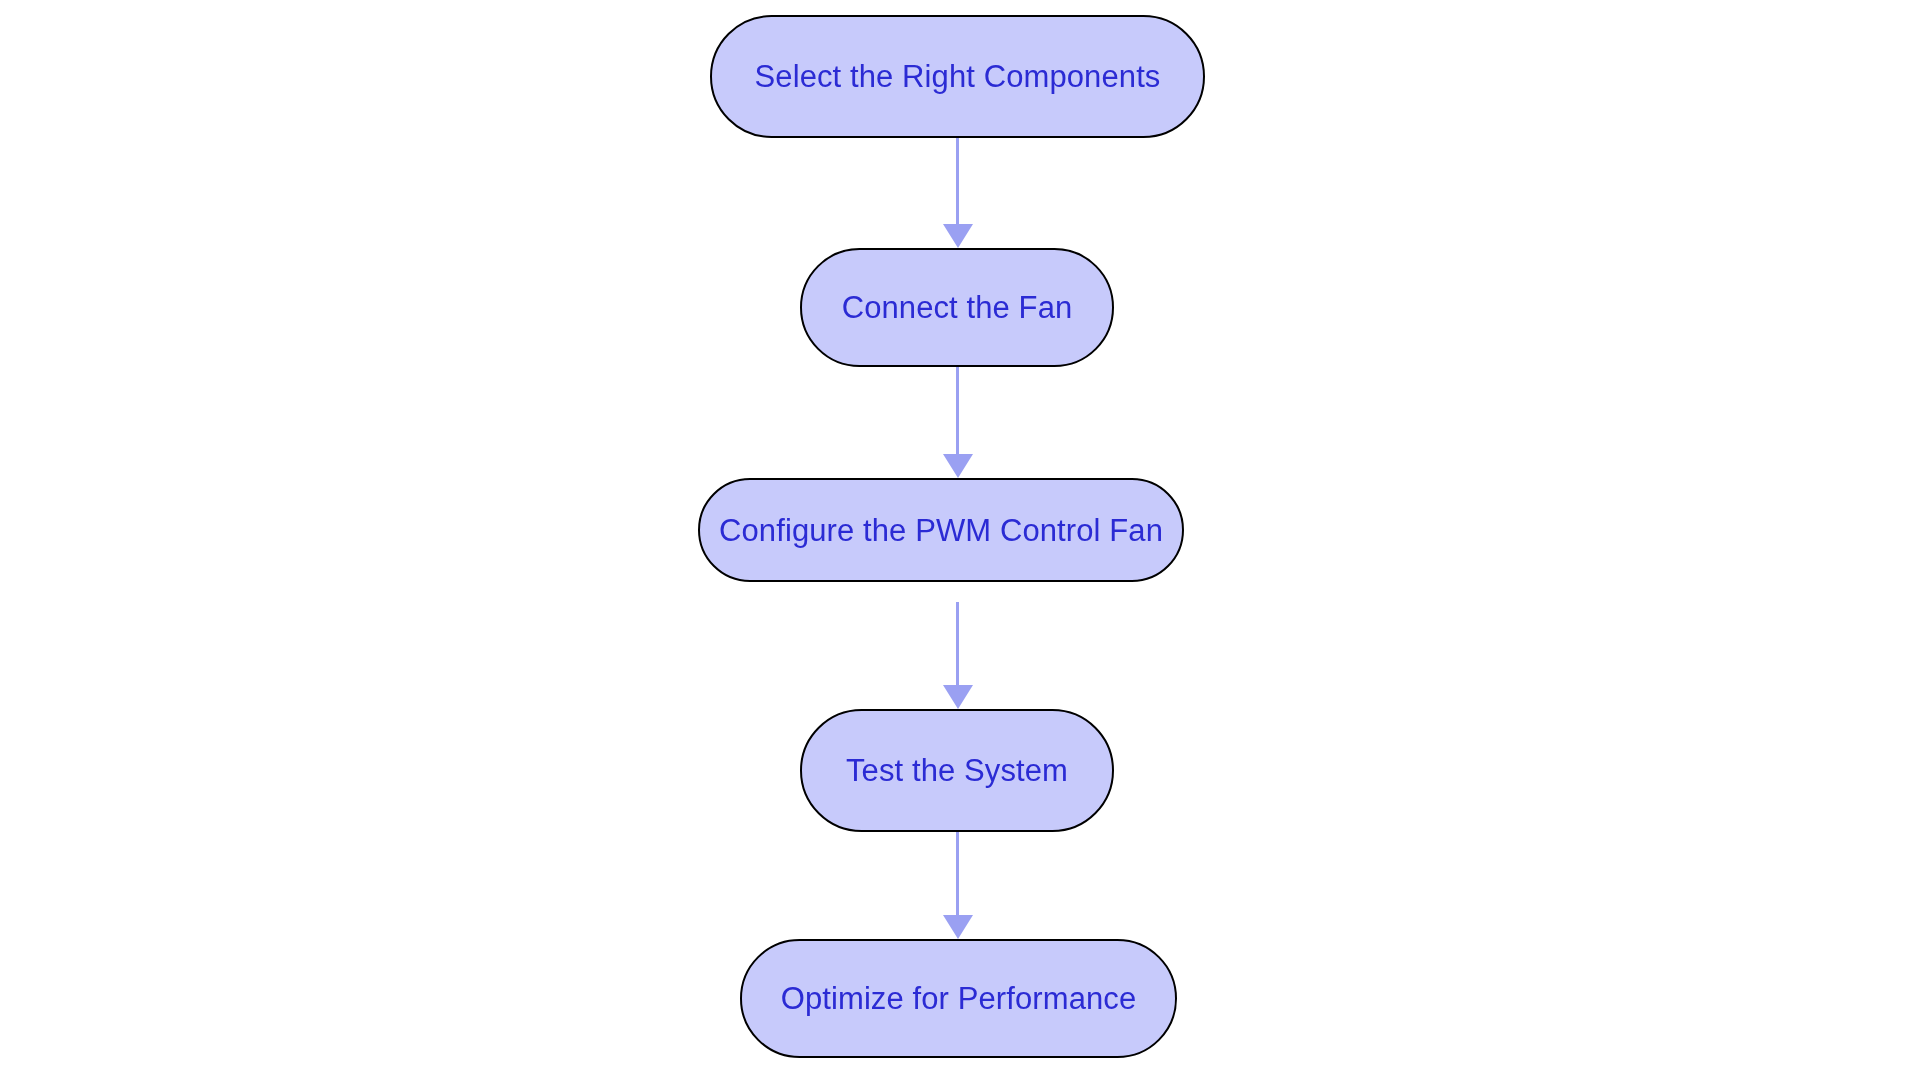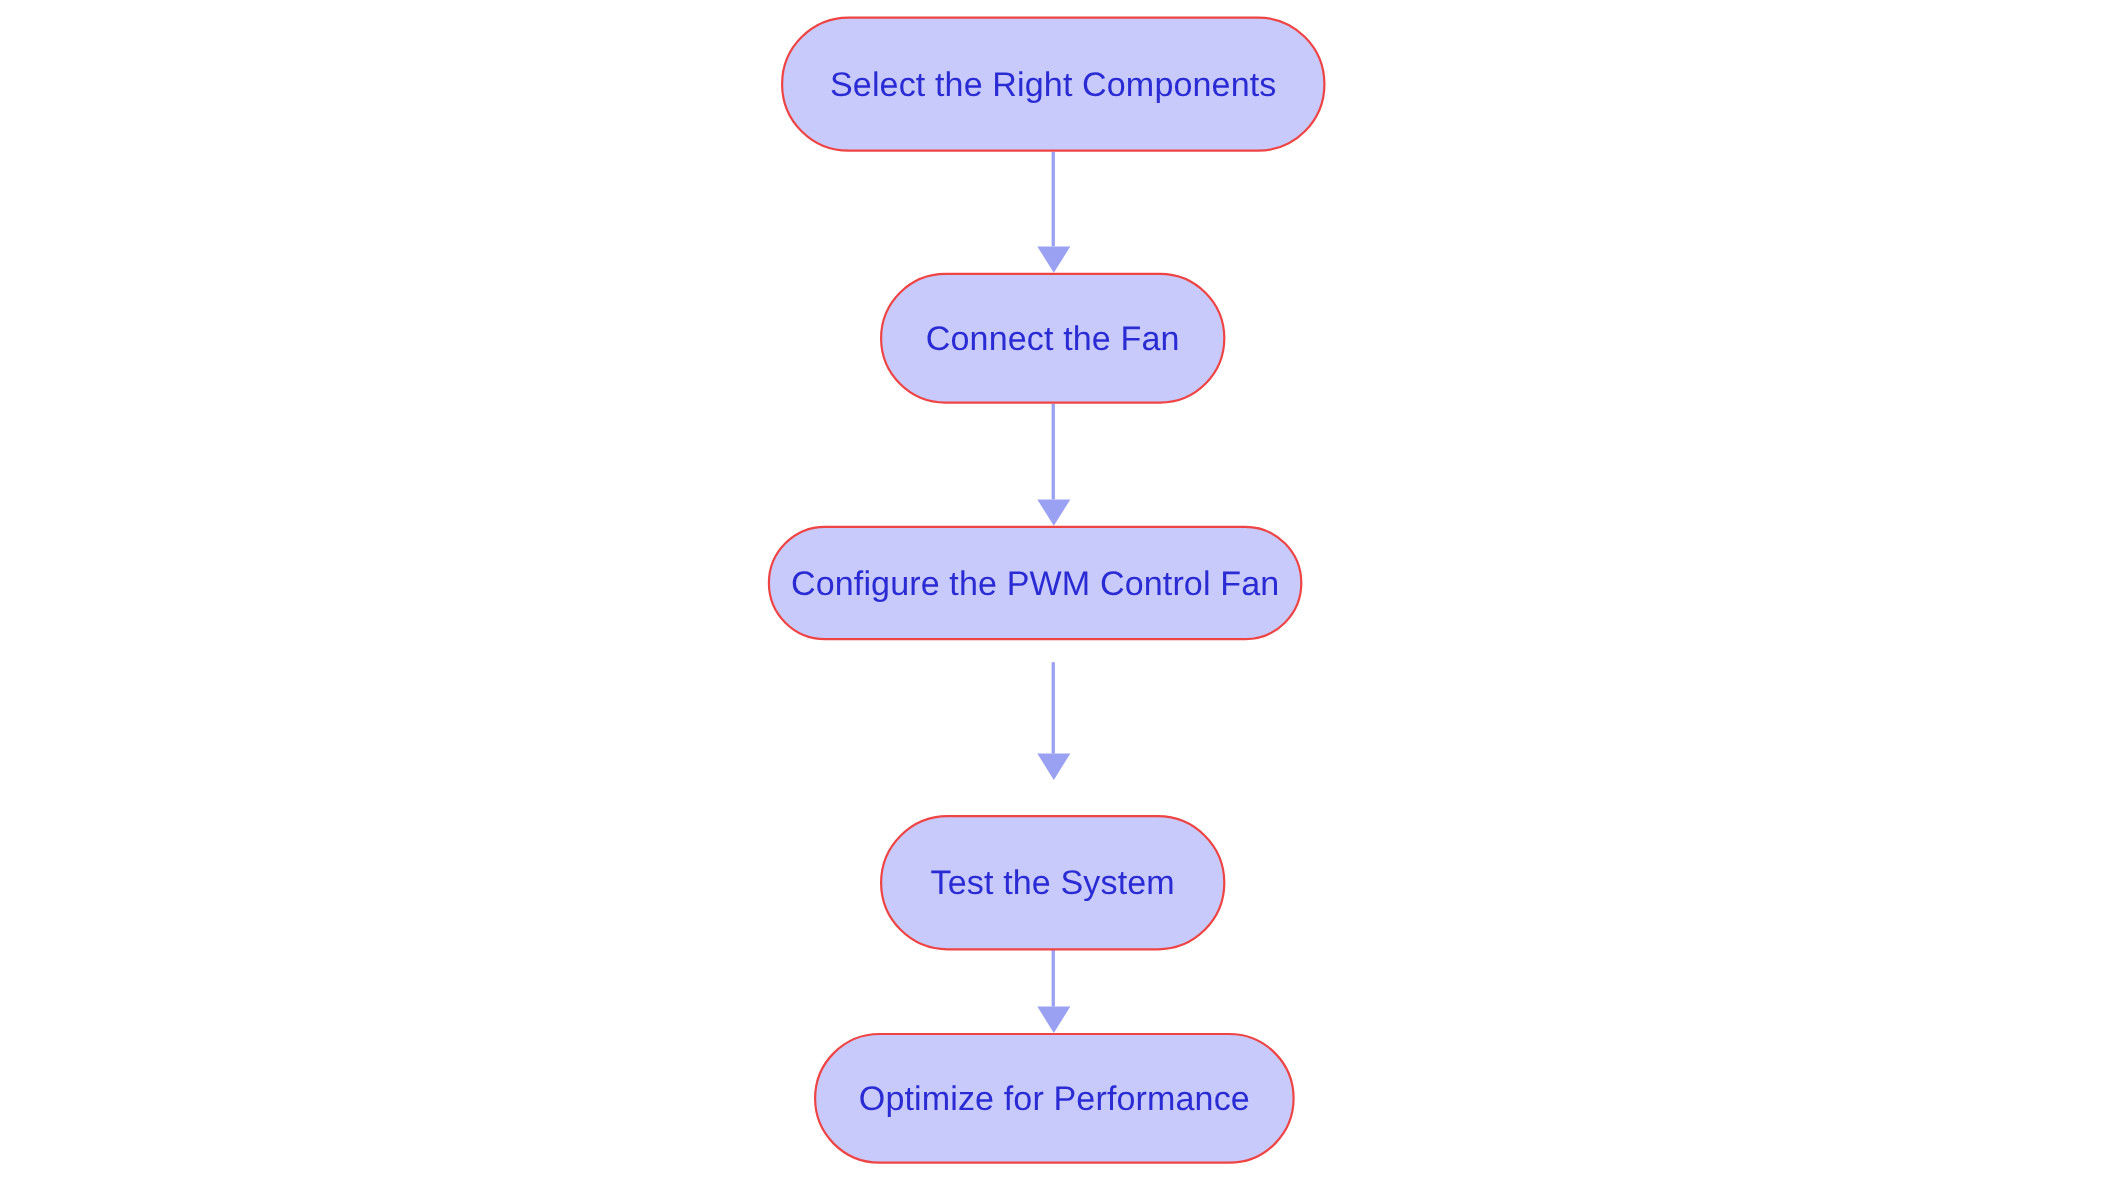--- a/index.html
+++ b/index.html
@@ -27,7 +27,7 @@
     align-items: center;
     justify-content: center;
     background: #c7cafb;
-    border: 2px solid #ef4444;
+    border: 2px solid #000000;
     border-radius: 62px;
     color: #2b2bd4;
     font-size: 31px;

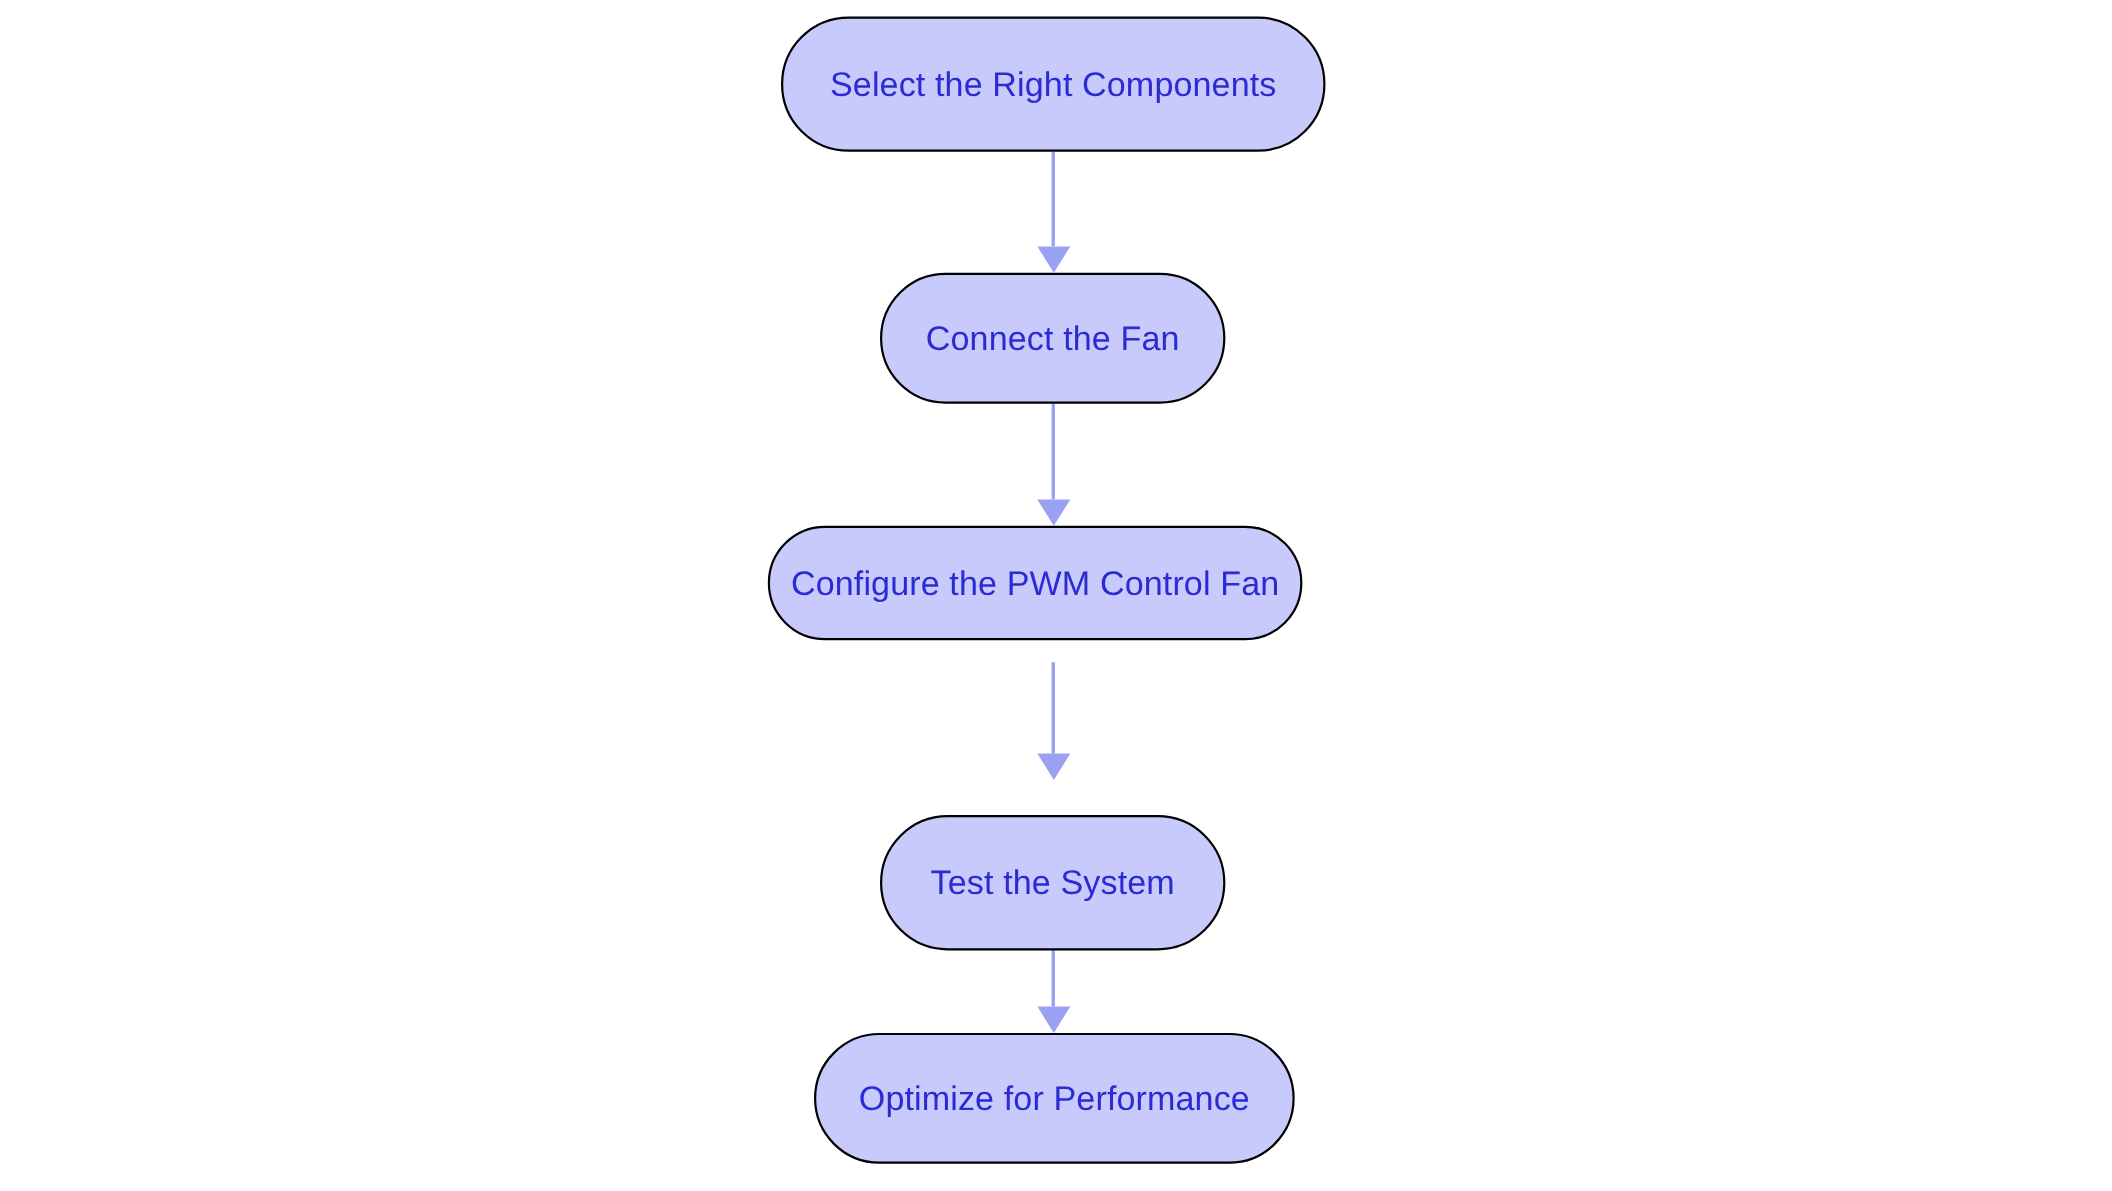--- a/index.html
+++ b/index.html
@@ -99,7 +99,7 @@
     <span class="node-label">Configure the PWM Control Fan</span>
   </div>
 
-  <div class="node" style="left:800px; top:709px; width:314px; height:123px;margin-top:32px;">
+  <div class="node" style="left:800px; top:709px; width:314px; height:123px;">
     <span class="node-label">Test the System</span>
   </div>
 

